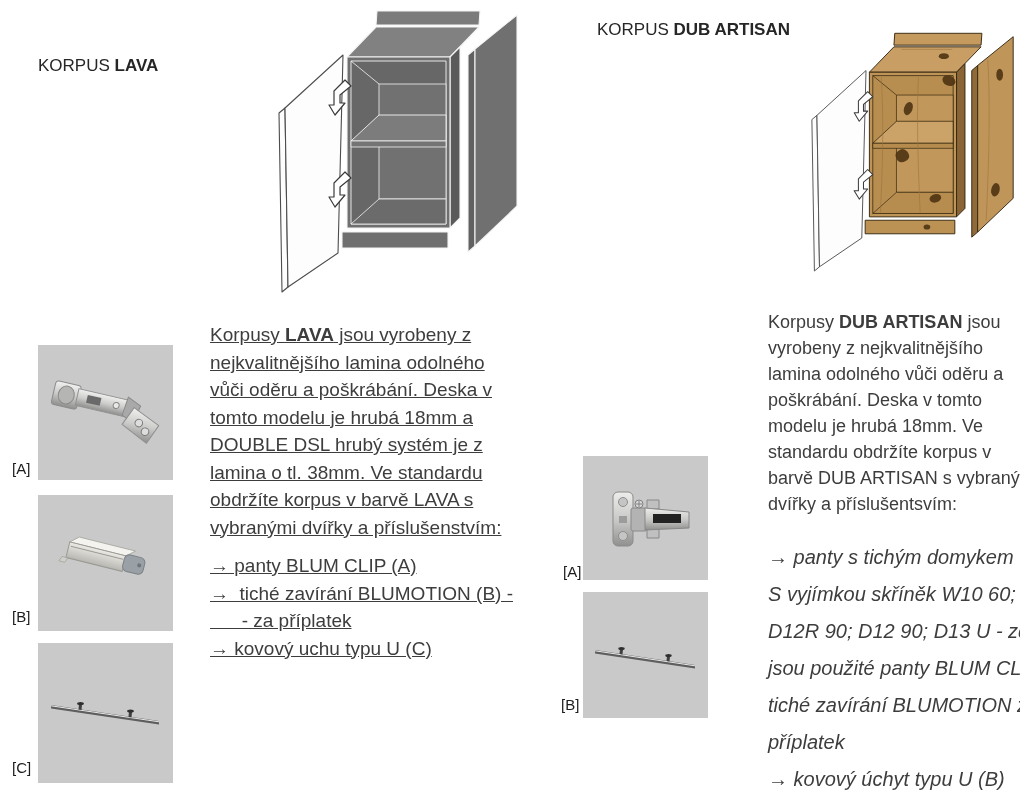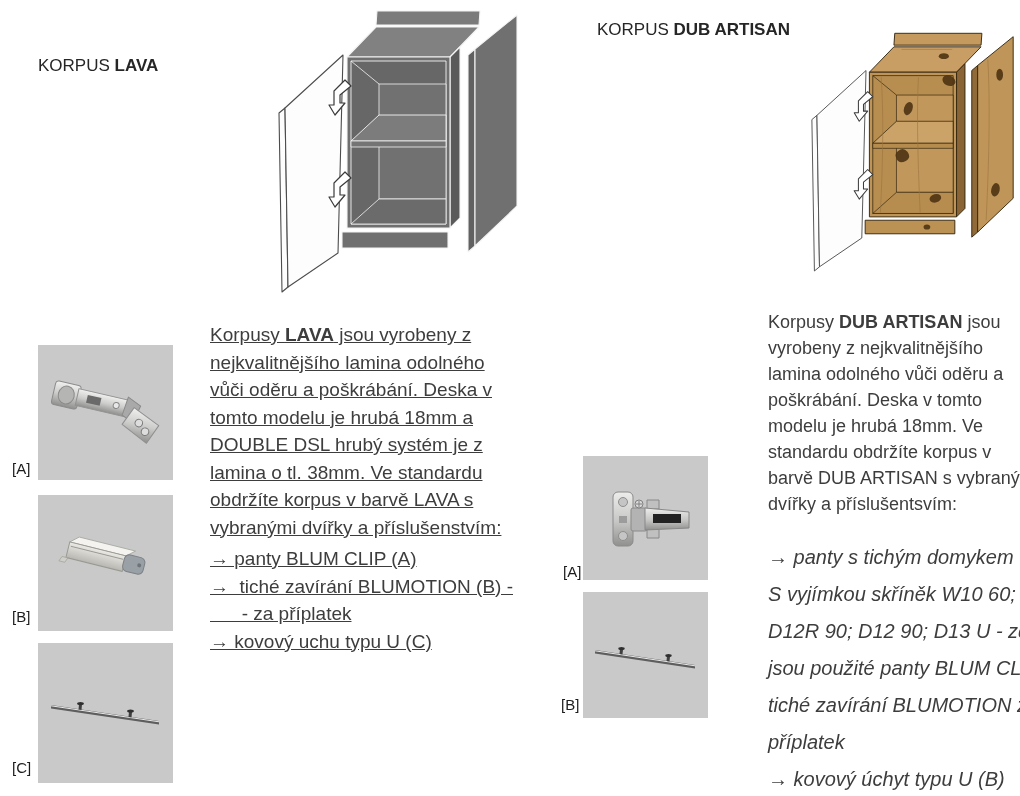--- a/index.html
+++ b/index.html
@@ -15,7 +15,7 @@
   .hwlabel{position:absolute;font-size:15px;color:#1c1c1c;}
   .textblock p{margin:0;white-space:pre;}
   .textblock .para{font-size:19px;line-height:27.5px;}
-  .textblock .features{font-size:19px;line-height:27.5px;margin-top:4px;}
+  .textblock .features{font-size:19px;line-height:27.5px;margin-top:11px;}
   .textblock.right-col .para{font-size:18px;line-height:26px;}
   .textblock.right-col .features{font-size:20px;line-height:37px;margin-top:22px;font-style:italic;}
   svg{display:block;}

